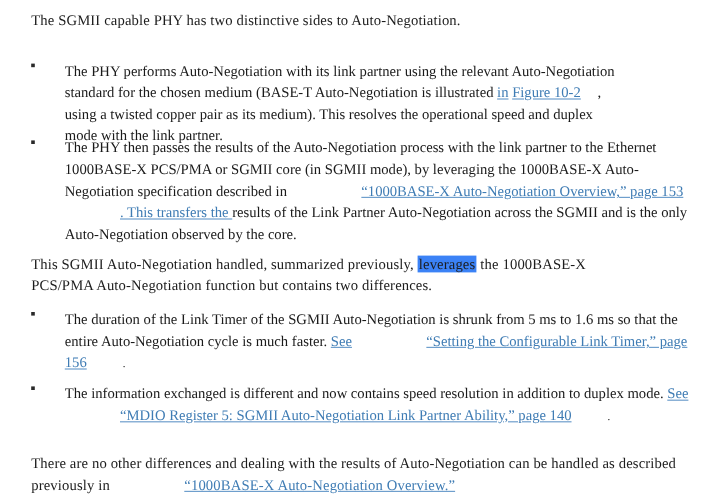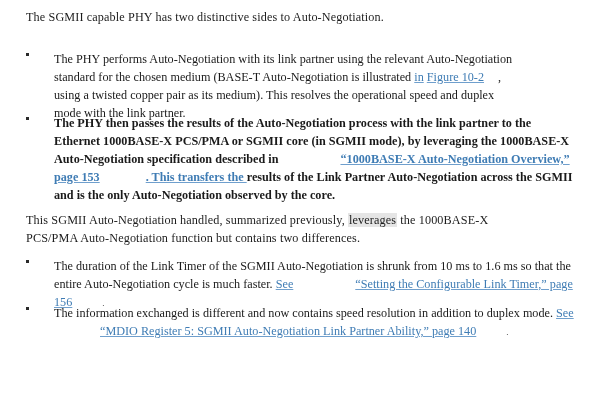--- a/index.html
+++ b/index.html
@@ -86,7 +86,7 @@
     </div>
   </div>
 
-  <div class="bullet-block" style="top:114px;font-weight:bold;">
+  <div class="bullet-block" style="top:114px;">
     <span class="bullet-mark"></span>
     <div class="bullet-text wide">
       <span>The PHY then passes the results of the Auto-Negotiation process with the link partner to the Ethernet 1000BASE-X PCS/PMA or SGMII core (in SGMII mode), by leveraging the 1000BASE-X Auto-Negotiation specification described in</span><span class="gap-xl"></span><a class="xref" href="#">“1000BASE-X Auto-Negotiation Overview,” page 153</a><span class="gap-lg"></span><a class="xref" href="#">. This transfers the </a><span>results of the Link Partner Auto-Negotiation across the SGMII and is the only Auto-Negotiation observed by the core.</span>

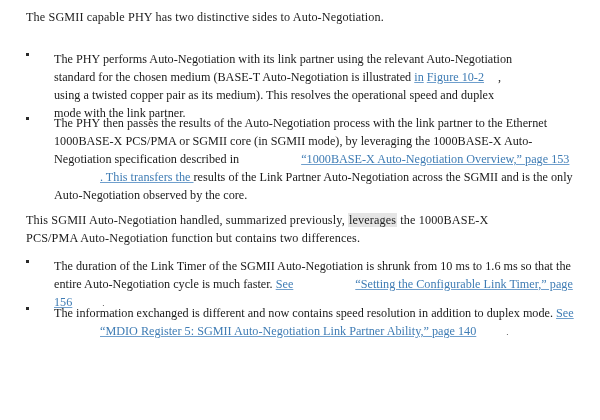--- a/index.html
+++ b/index.html
@@ -66,7 +66,7 @@
   .gap-lg { display: inline-block; width: 46px; }
   .gap-xl { display: inline-block; width: 62px; }
   .hl {
-    background: #e5e5e5;
+    background: #3b82f6;
     padding: 0 1px;
   }
 </style>

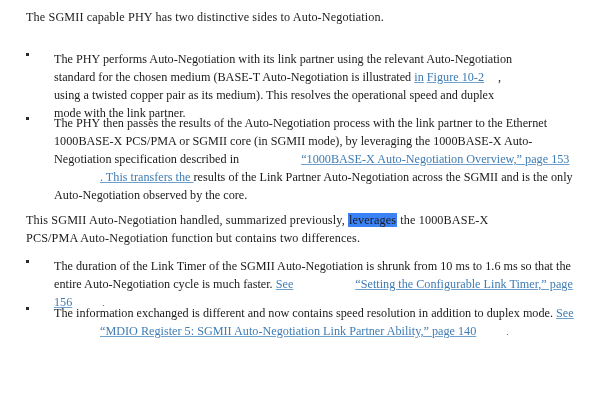--- a/index.html
+++ b/index.html
@@ -100,7 +100,7 @@
   <div class="bullet-block" style="top:257px;">
     <span class="bullet-mark"></span>
     <div class="bullet-text wide">
-      <span>The duration of the Link Timer of the SGMII Auto-Negotiation is shrunk from 10 ms to 1.6 ms so that the entire Auto-Negotiation cycle is much faster.</span>
+      <span>The duration of the Link Timer of the SGMII Auto-Negotiation is shrunk from 5 ms to 1.6 ms so that the entire Auto-Negotiation cycle is much faster.</span>
       <a class="xref" href="#">See</a><span class="gap-xl"></span><a class="xref" href="#">“Setting the Configurable Link Timer,” page 156</a><span class="gap-md"></span><span style="font-size:9px;">.</span>
     </div>
   </div>

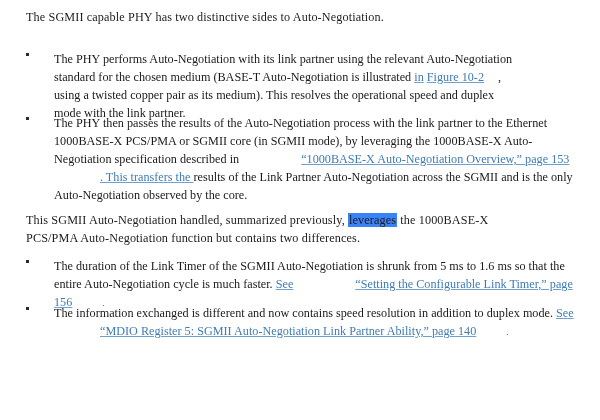--- a/index.html
+++ b/index.html
@@ -105,7 +105,7 @@
     </div>
   </div>
 
-  <div class="bullet-block" style="top:304px;">
+  <div class="bullet-block" style="top:319px;">
     <span class="bullet-mark"></span>
     <div class="bullet-text wide">
       <span>The information exchanged is different and now contains speed resolution in addition to duplex mode.</span>

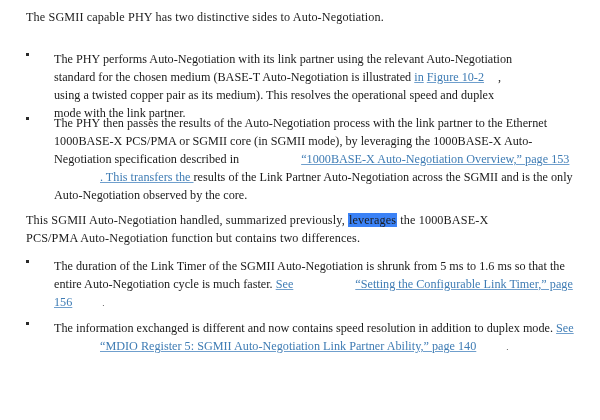--- a/index.html
+++ b/index.html
@@ -113,6 +113,9 @@
     </div>
   </div>
 
+  <div class="para" style="top:377px; left:26px; width:556px;">
+    <span>There are no other differences and dealing with the results of Auto-Negotiation can be handled as described previously in</span><span class="gap-xl"></span><a class="xref" href="#">“1000BASE-X Auto-Negotiation Overview.”</a>
+  </div>
 
 </div>
 

